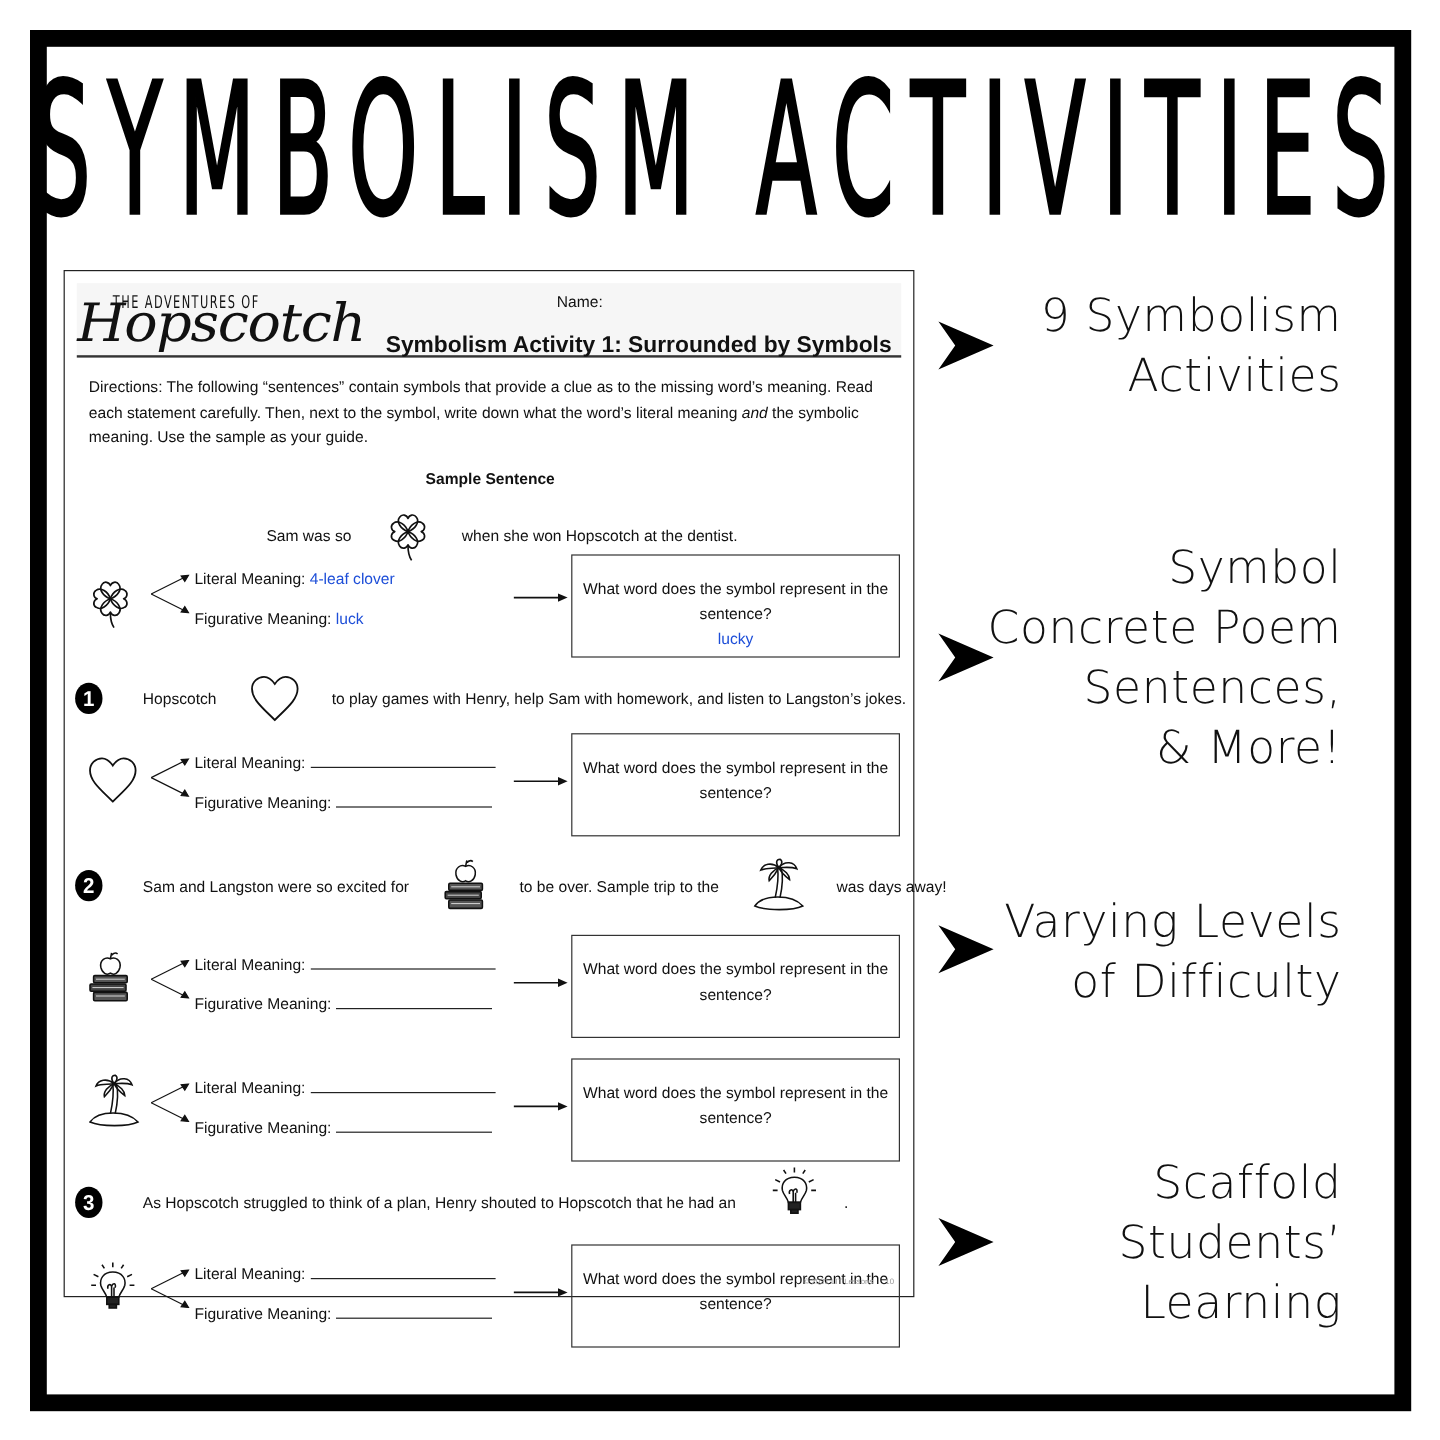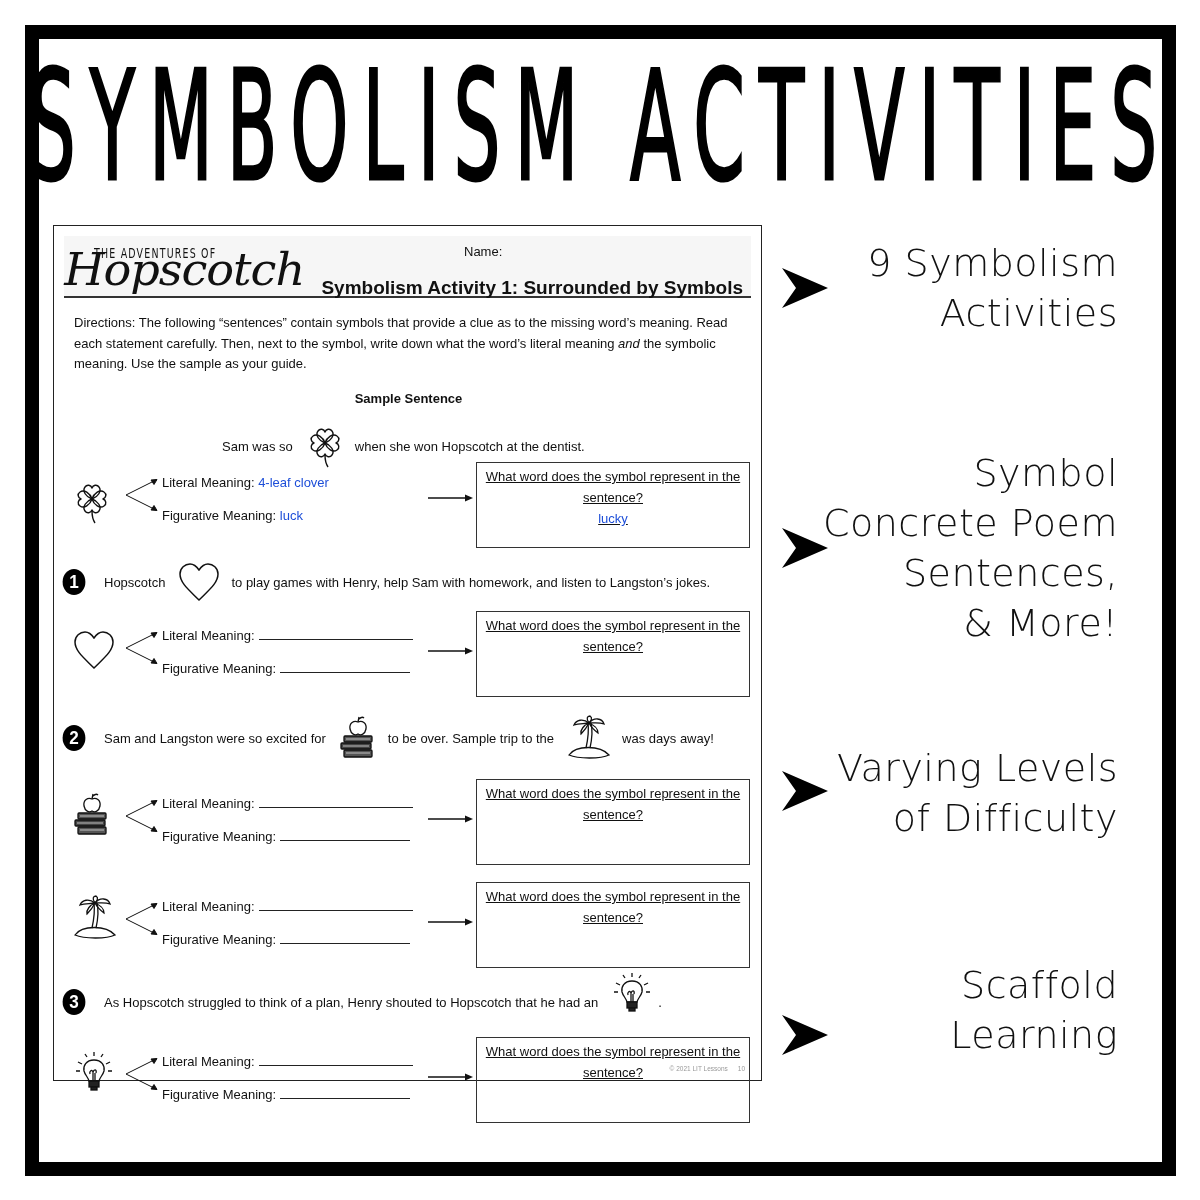--- a/index.html
+++ b/index.html
@@ -50,7 +50,7 @@
     font-size: 13px; font-weight: bold;
   }
 
-  .sentence { position: absolute; font-size: 13px; white-space: nowrap; display: flex; align-items: center; }
+  .sentence { position: absolute; font-size: 13px; white-space: nowrap; display: flex; align-items: center; gap: 15px; }
   .sentence .seg { margin-right: 8px; }
   .badge {
     display: inline-flex; align-items: center; justify-content: center;

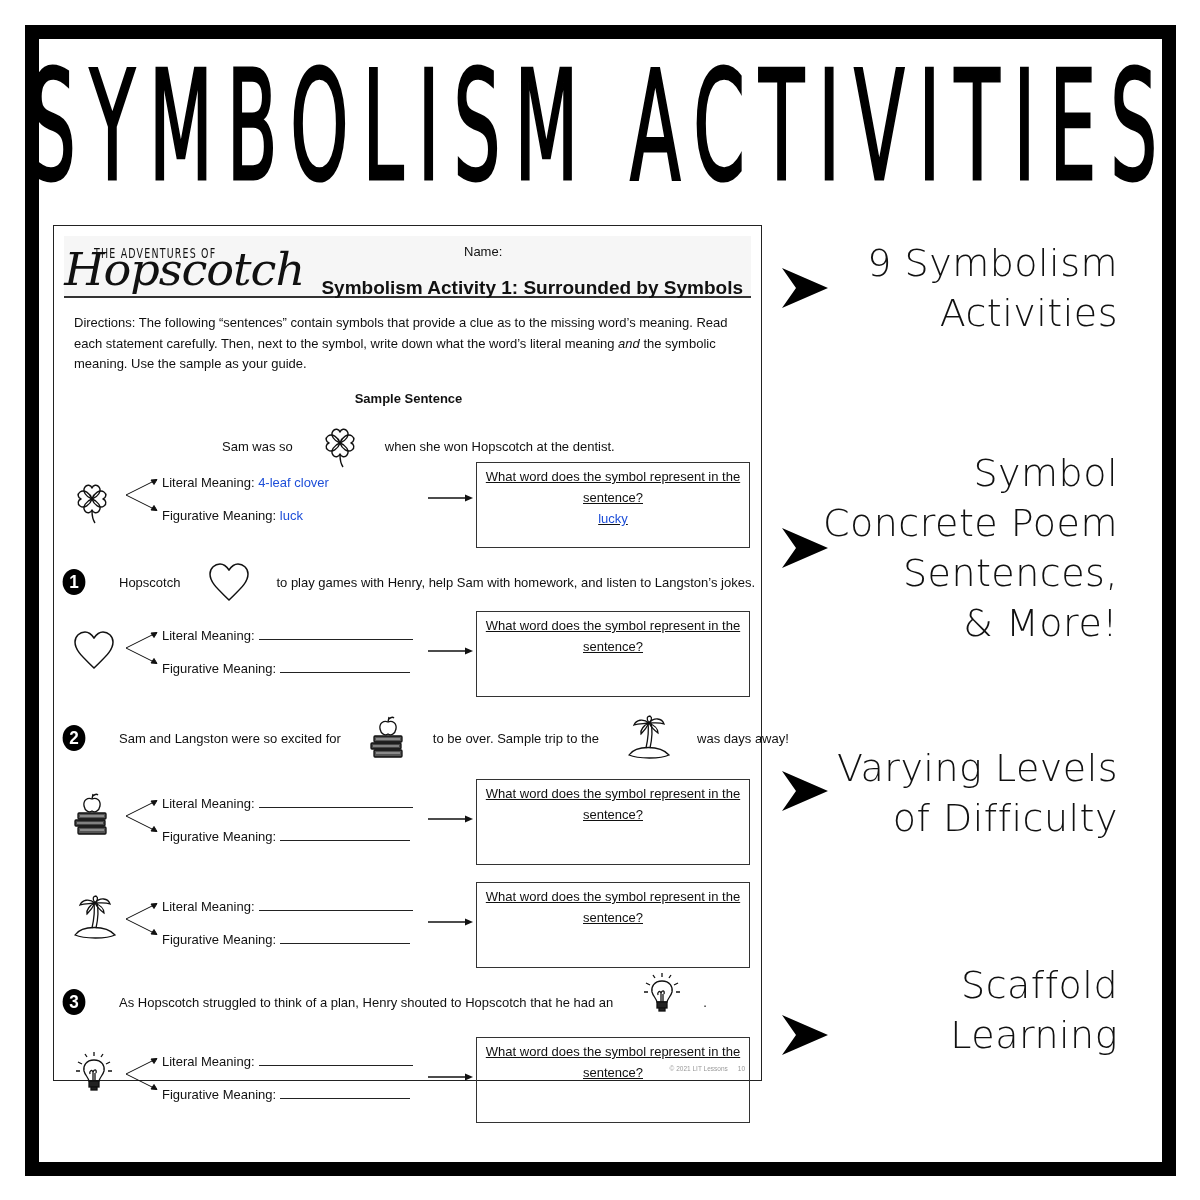--- a/index.html
+++ b/index.html
@@ -72,7 +72,7 @@
   .row .to-arrow { position: absolute; left: 362px; top: 18px; }
   .answer-box {
     position: absolute; left: 410px; width: 274px; height: 86px;
-    border: 1.3px solid #333; text-align: center; font-size: 13px; line-height: 21px; padding-top: 3px; text-decoration: underline;
+    border: 1.3px solid #333; text-align: center; font-size: 13px; line-height: 21px; padding-top: 17px;
   }
 
   .footer { position: absolute; right: 16px; bottom: 8px; font-size: 6.5px; color: #999; }

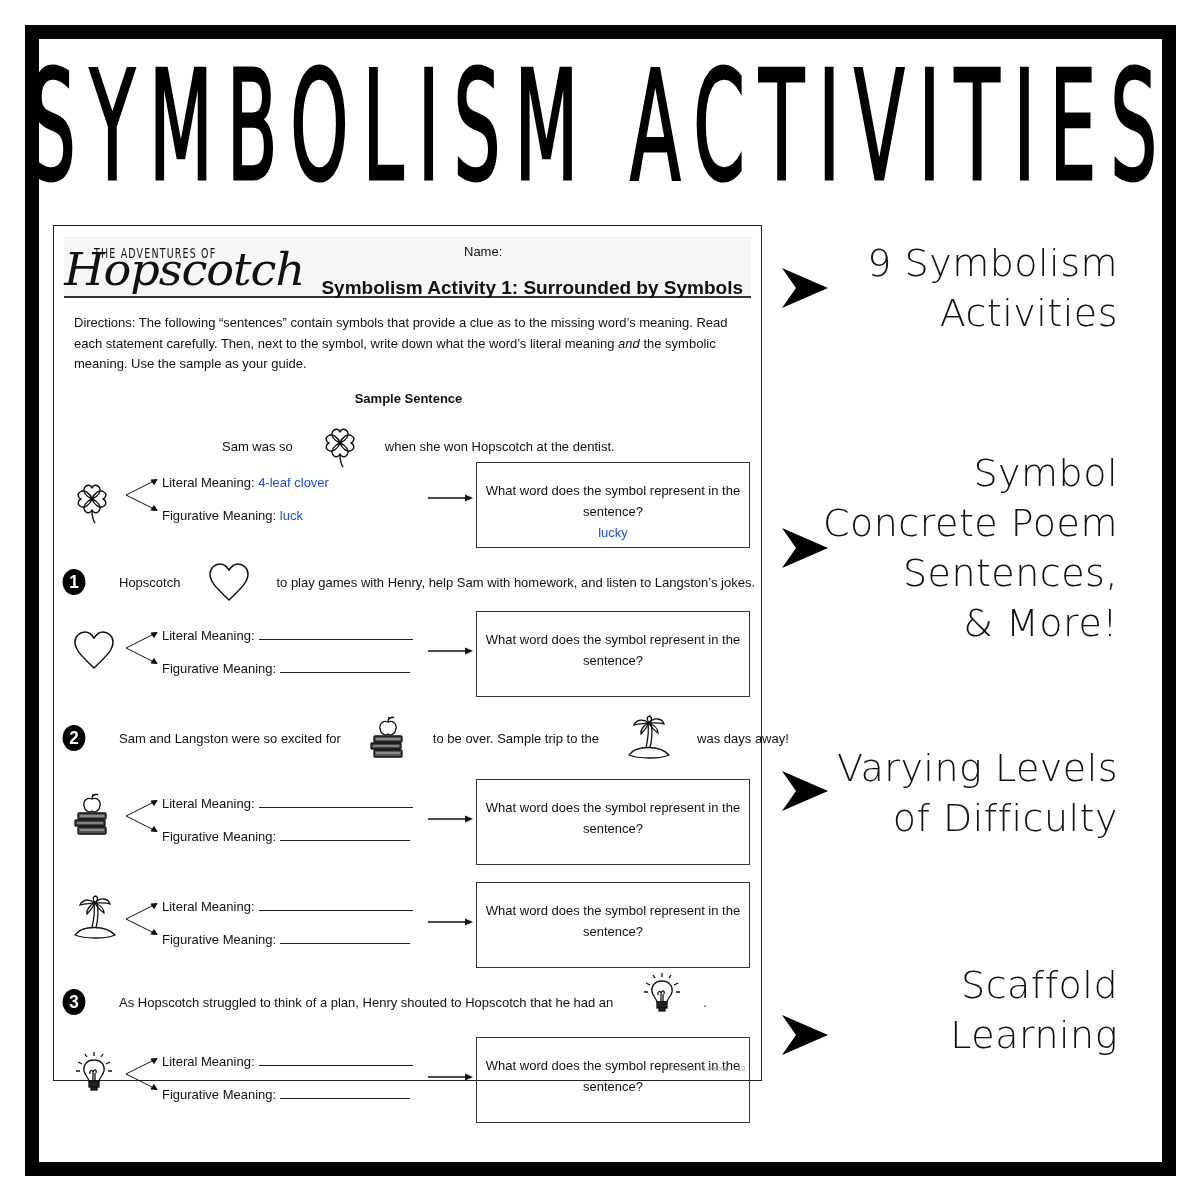--- a/index.html
+++ b/index.html
@@ -322,6 +322,7 @@
   </svg>
 <div class="feature" style="top:960px;">
   <div>Scaffold</div>
+    <div>Students’</div>
     <div>Learning</div>
 </div>
 

